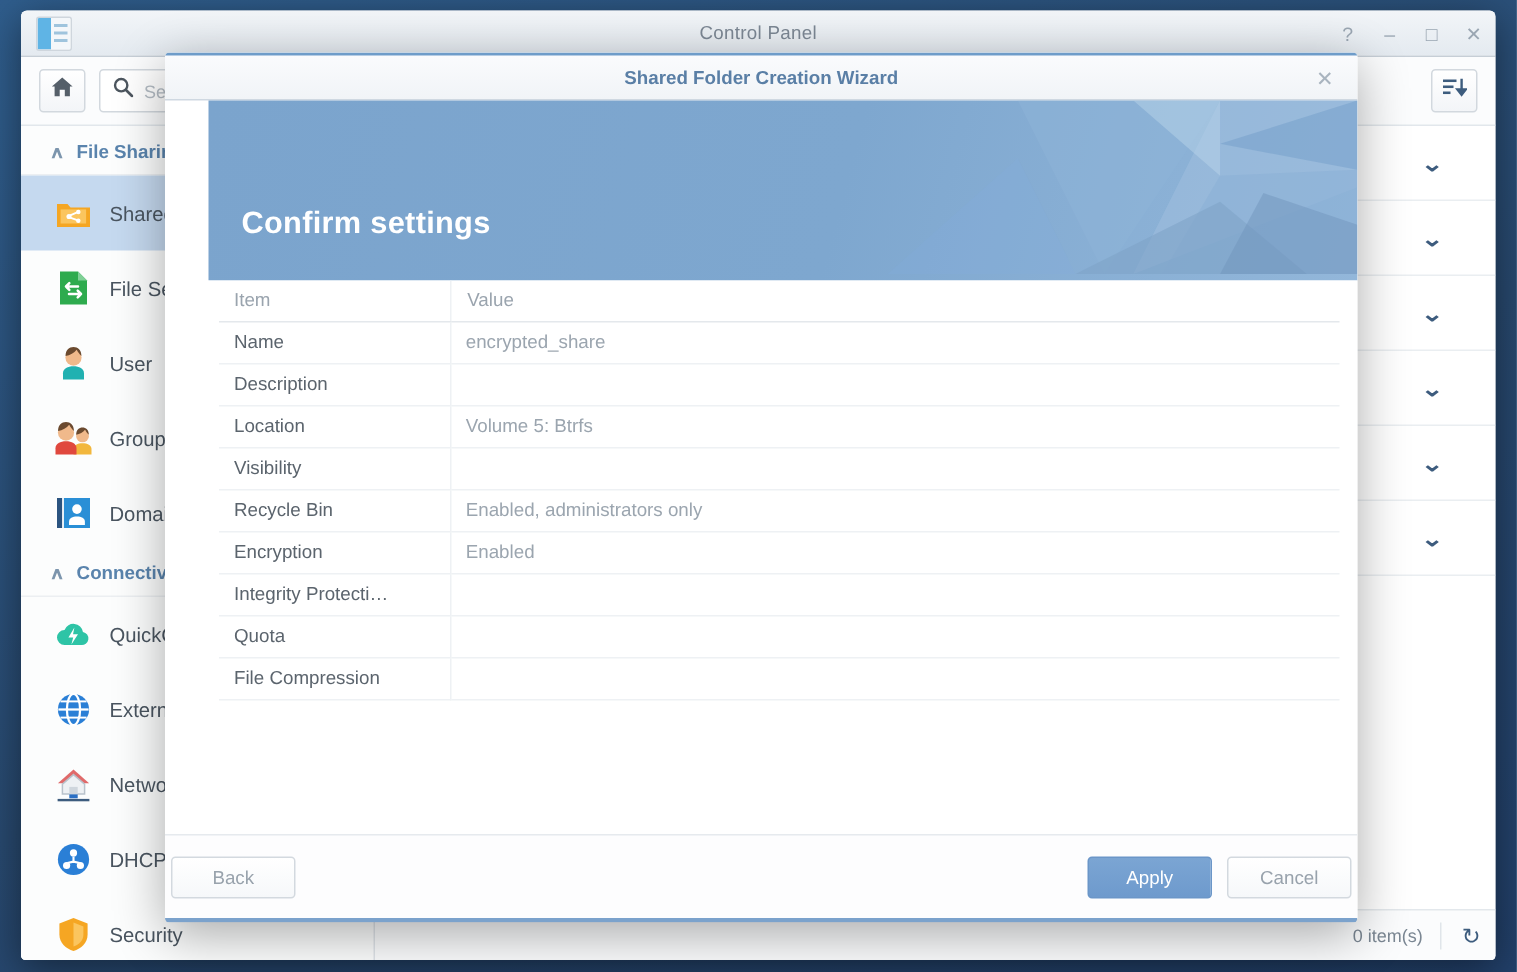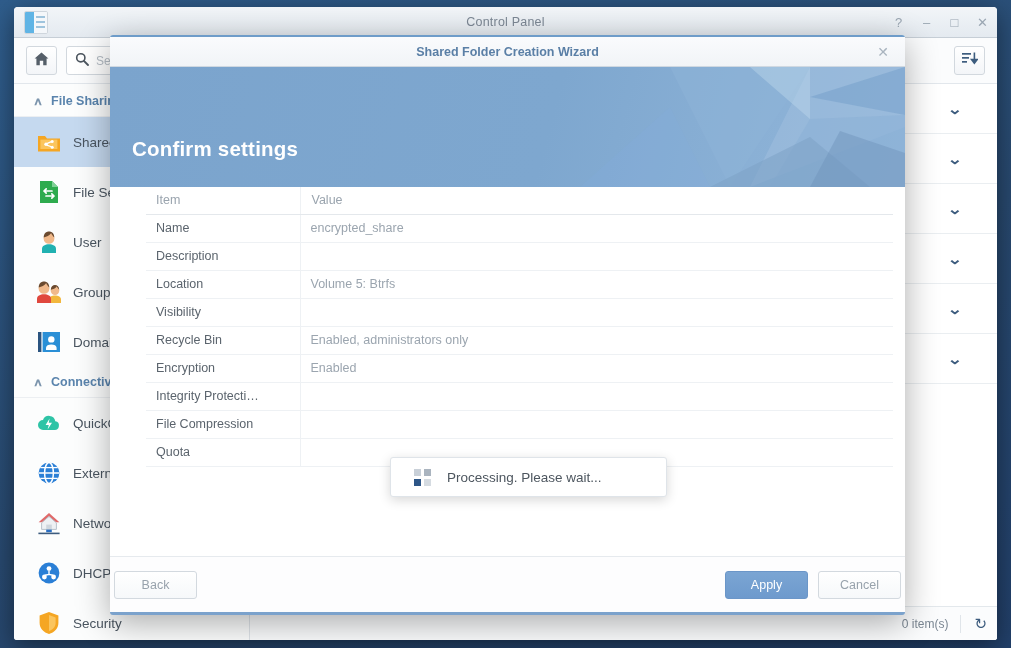--- a/index.html
+++ b/index.html
@@ -187,6 +187,7 @@
     height: 120px; flex: none;
     position: relative; overflow: hidden;
     background: linear-gradient(105deg, #7ba4cd 0%, #7ea7cf 55%, #93b7da 100%);
+    margin-left: 29px;
   }
   #wz-hero svg { position: absolute; inset: 0; }
   #wz-hero-title {

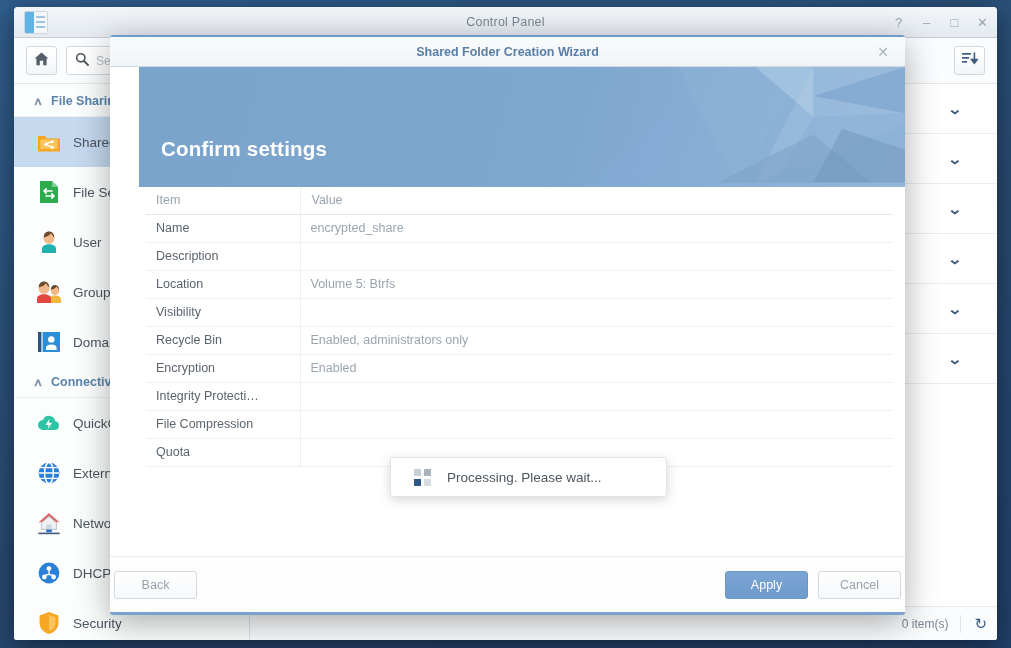--- a/index.html
+++ b/index.html
@@ -543,11 +543,11 @@
             <td class="col-val"></td>
           </tr>
           <tr>
+            <td class="col-item">Quota</td>
+            <td class="col-val"></td>
+          </tr>
+          <tr>
             <td class="col-item">File Compression</td>
-            <td class="col-val"></td>
-          </tr>
-          <tr>
-            <td class="col-item">Quota</td>
             <td class="col-val"></td>
           </tr>
         </tbody>

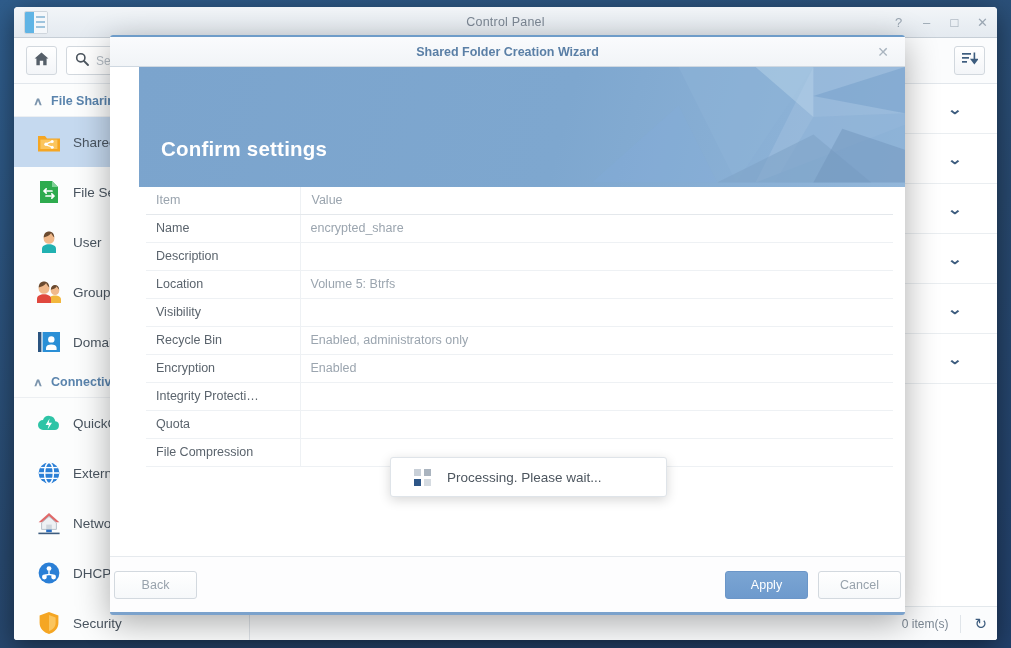--- a/index.html
+++ b/index.html
@@ -553,15 +553,6 @@
         </tbody>
       </table>
 
-      <div id="toast">
-        <span class="spinner">
-          <i></i>
-            <i></i>
-            <i></i>
-            <i></i>
-        </span>
-        <span id="toast-msg">Processing. Please wait...</span>
-      </div>
     </div>
 
     <div id="wz-footer">

